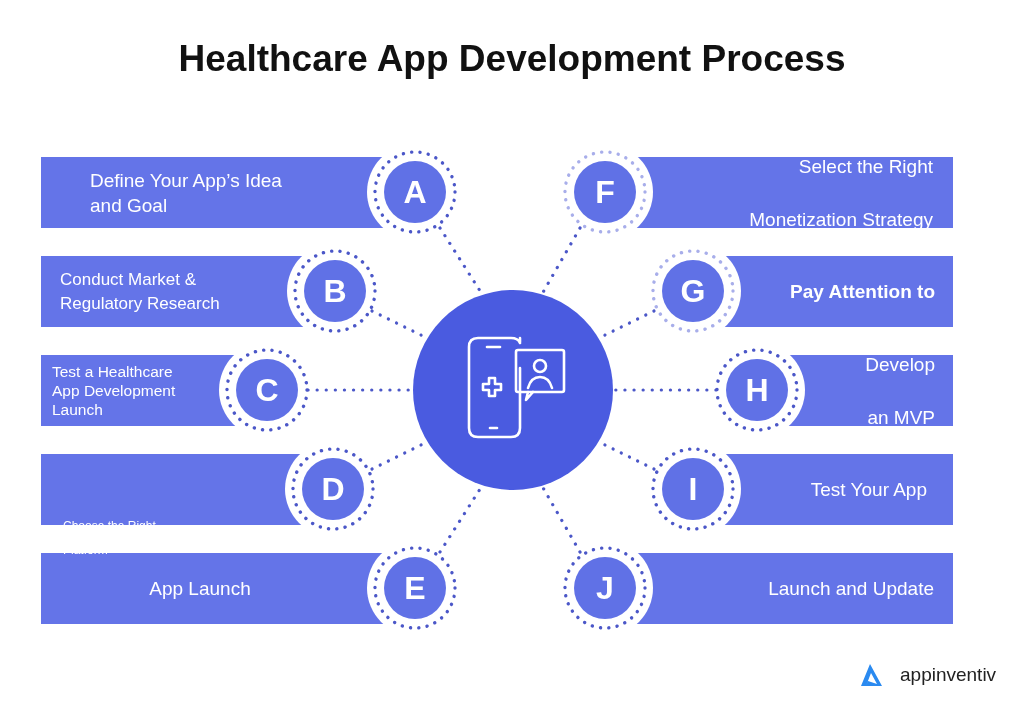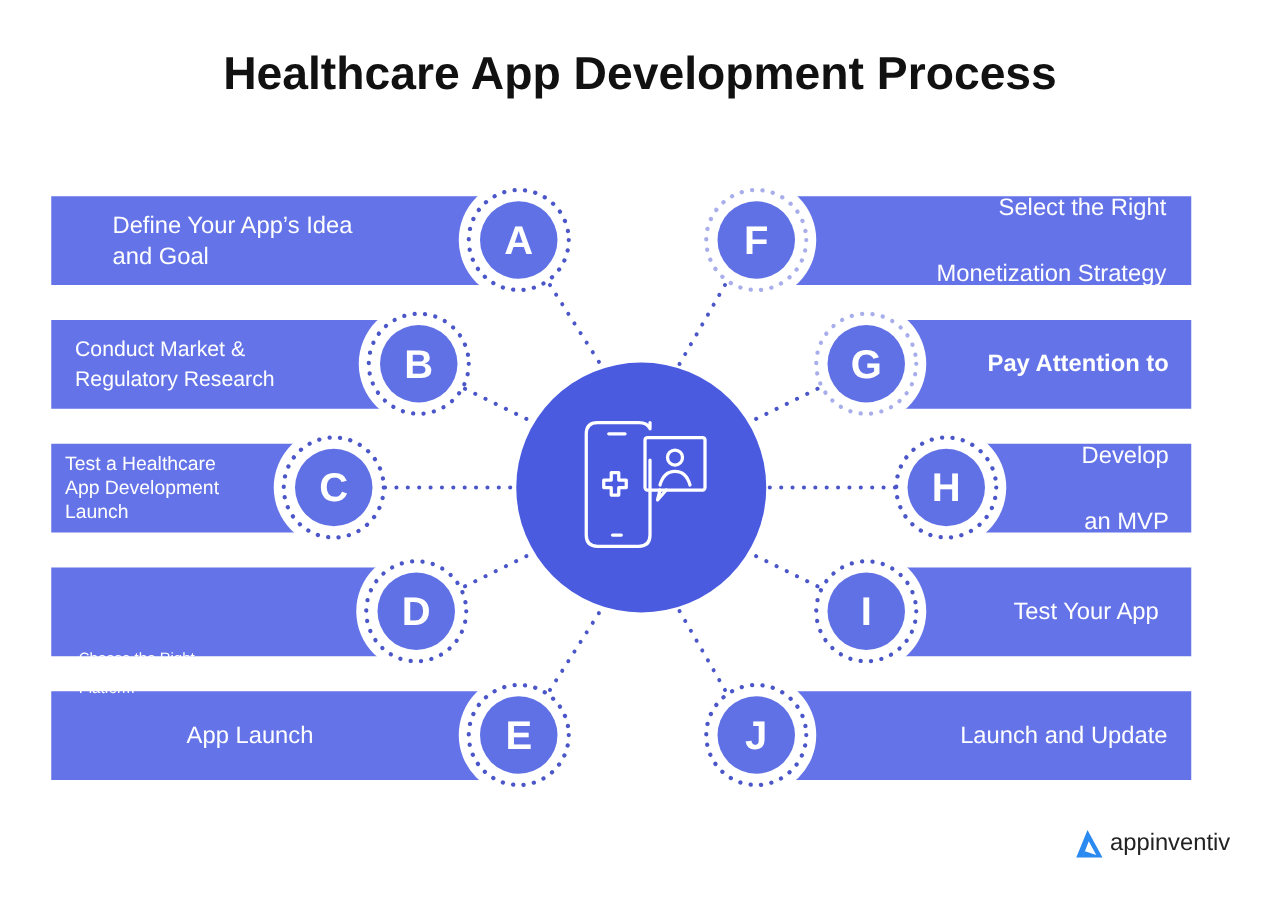--- a/index.html
+++ b/index.html
@@ -25,7 +25,7 @@
       color: #ffffff; font-size: 32px; font-weight: bold; text-align: center; line-height: 60px;
     }
     .logo { position: absolute; left: 858px; top: 662px; display: flex; align-items: center; }
-    .logo-text { font-size: 19px; color: #222222; margin-left: 4px; font-weight: 500; }
+    .logo-text { font-size: 19px; color: #222222; margin-left: 16px; font-weight: 500; }
   </style>
 </head>
 <body>

